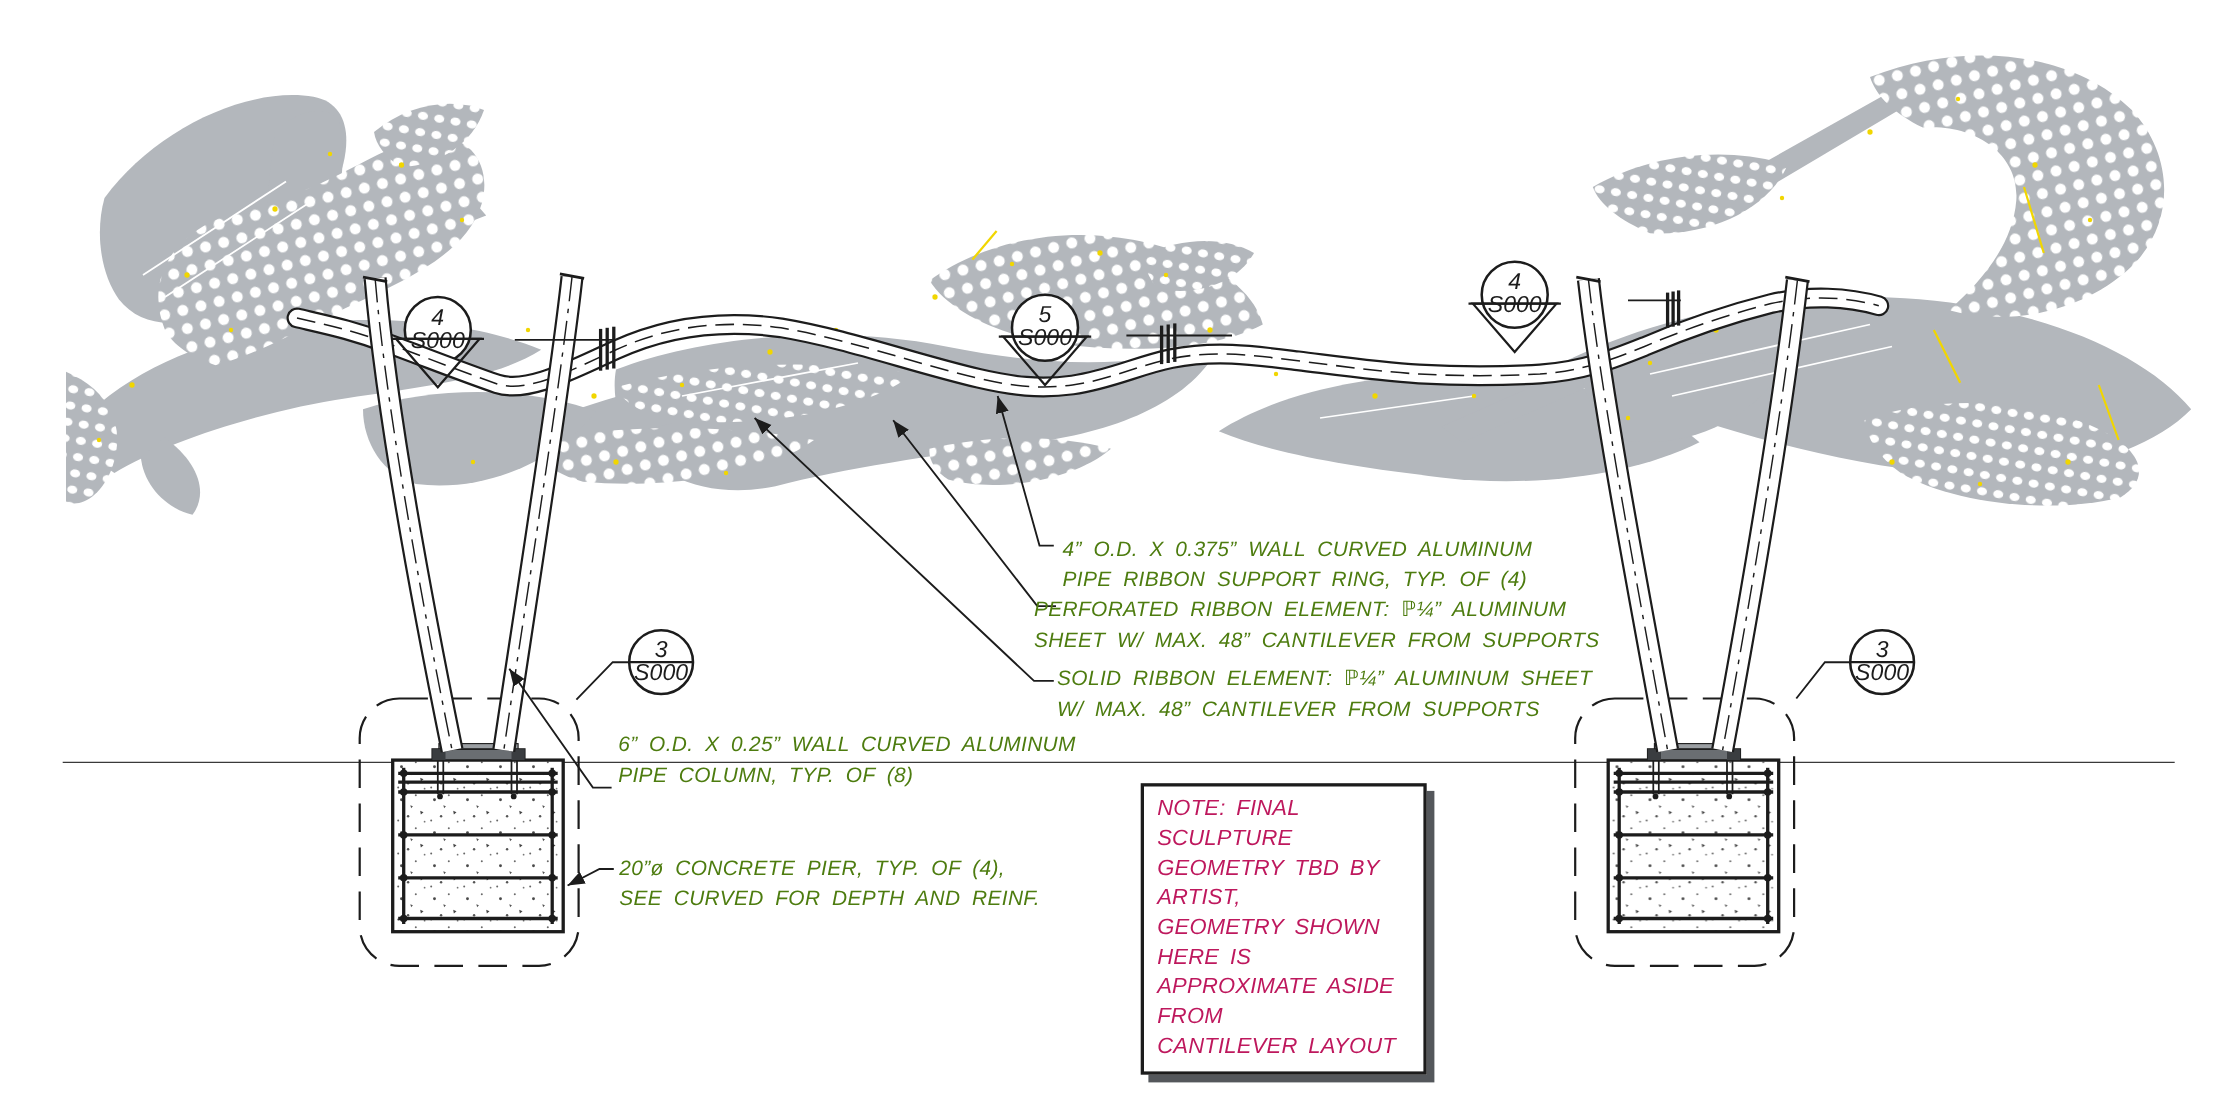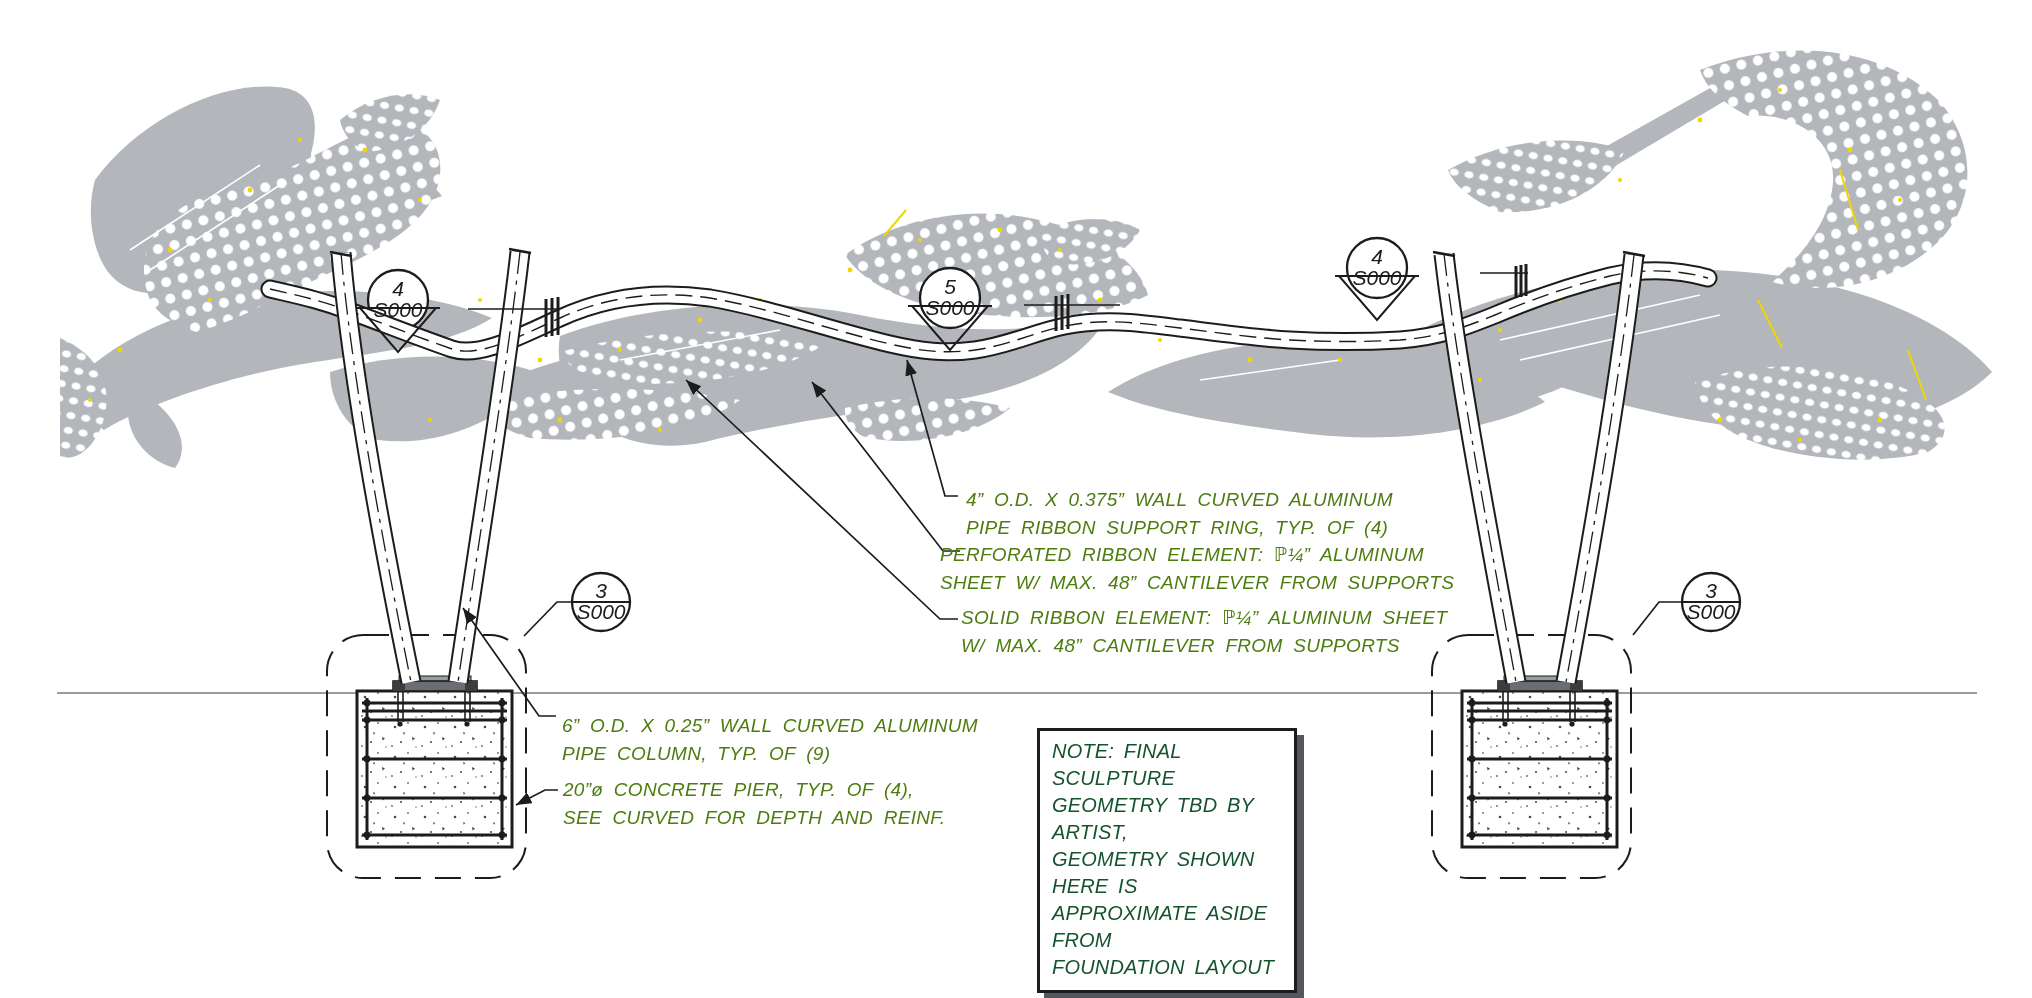--- a/index.html
+++ b/index.html
@@ -329,7 +329,7 @@
   <div>SOLID RIBBON ELEMENT: ℙ¼” ALUMINUM SHEET</div>
   <div>W/ MAX. 48” CANTILEVER FROM SUPPORTS</div>
 </div>
-<div class="ann" style="left:562px;top:712px">
+<div class="ann" style="left:562px;top:664px">
   <div>6” O.D. X 0.25” WALL CURVED ALUMINUM</div>
   <div>PIPE COLUMN, TYP. OF (9)</div>
 </div>

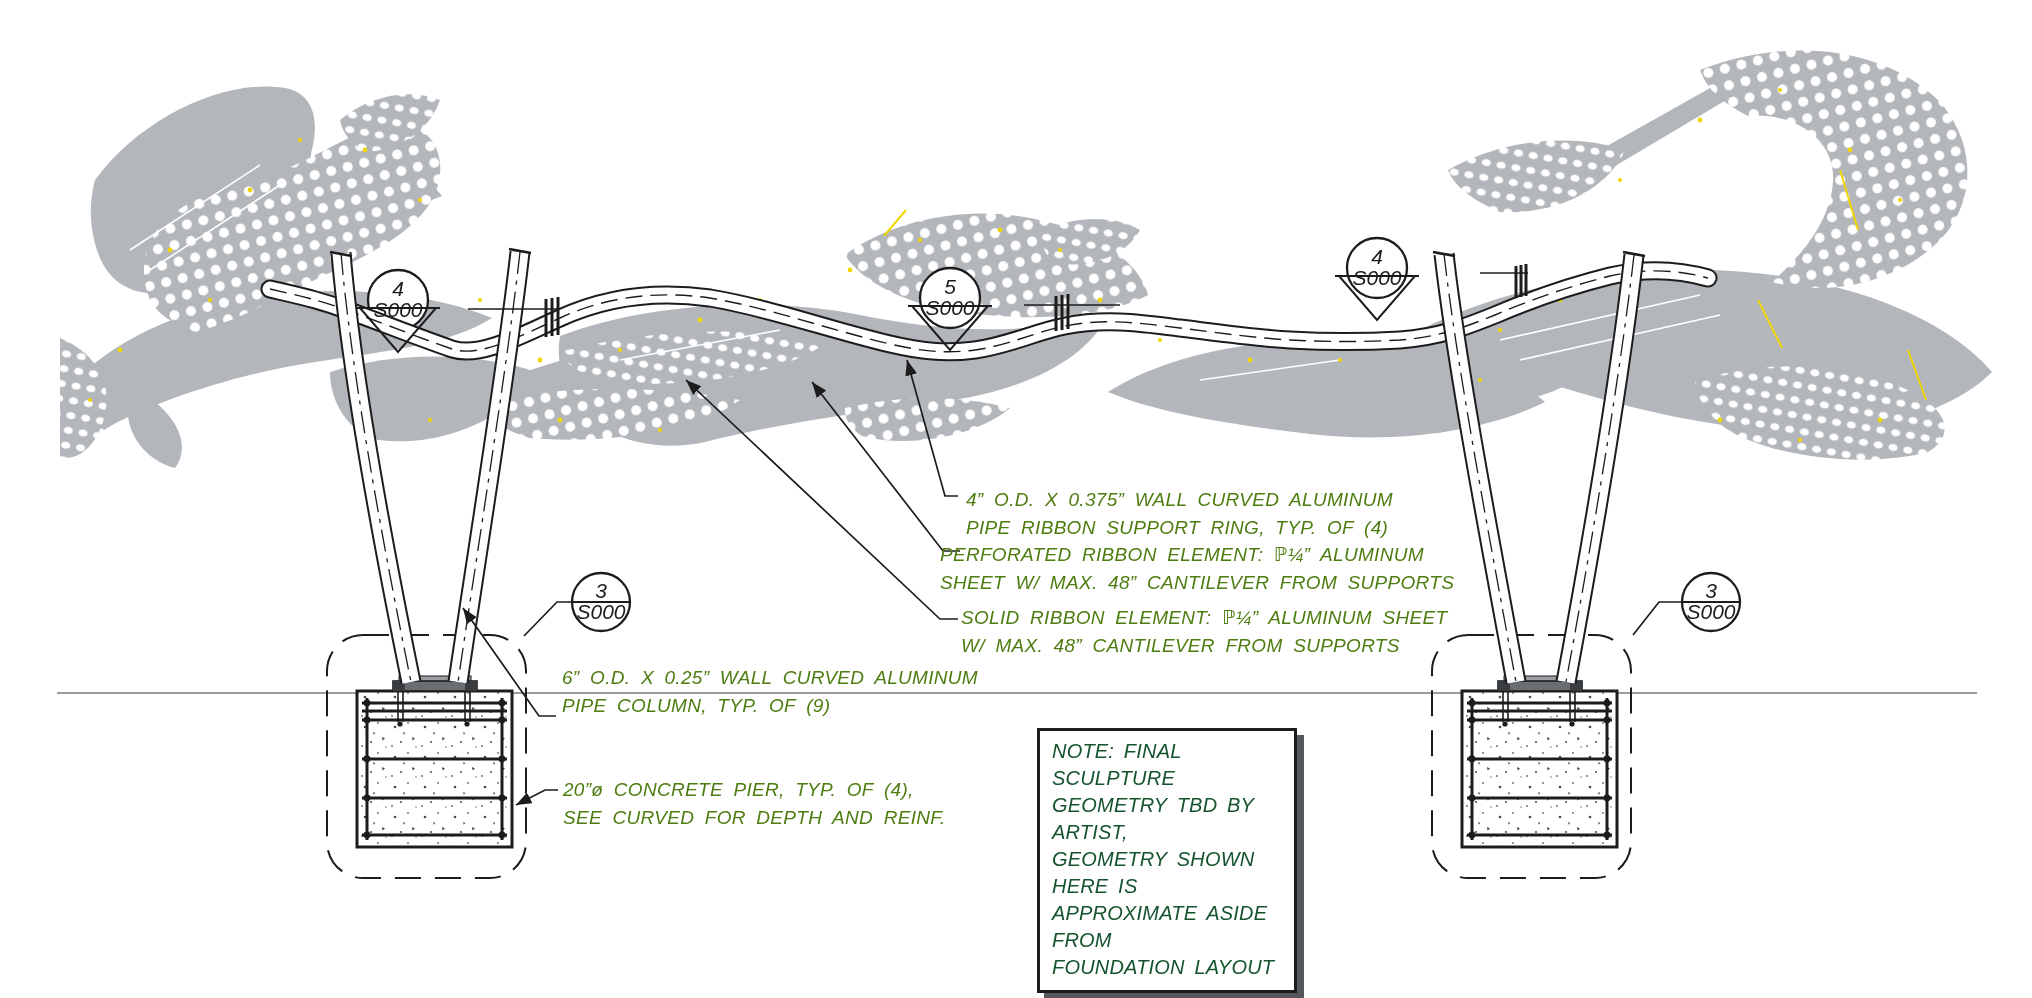--- a/index.html
+++ b/index.html
@@ -331,7 +331,7 @@
 </div>
 <div class="ann" style="left:562px;top:664px">
   <div>6” O.D. X 0.25” WALL CURVED ALUMINUM</div>
-  <div>PIPE COLUMN, TYP. OF (9)</div>
+  <div>PIPE COLUMN, TYP. OF (8)</div>
 </div>
 <div class="ann" style="left:563px;top:776px">
   <div>20”ø CONCRETE PIER, TYP. OF (4),</div>

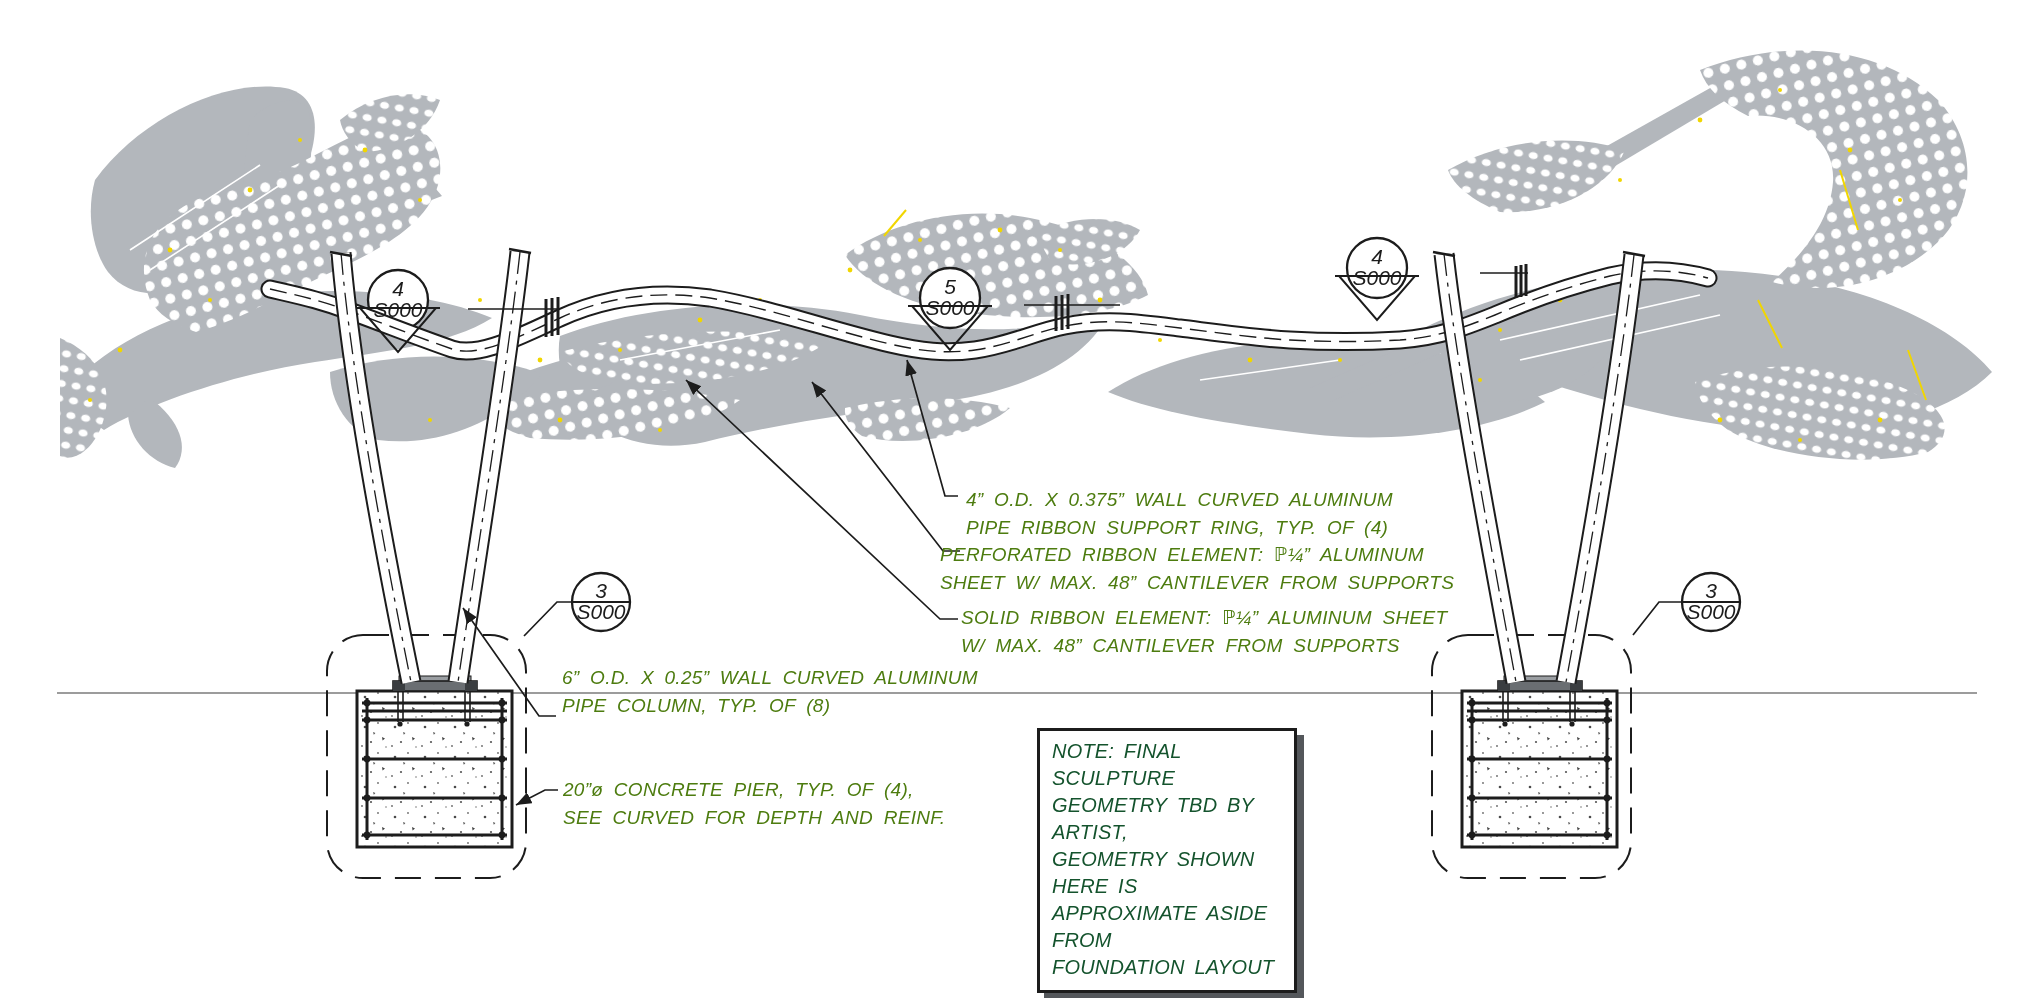--- a/index.html
+++ b/index.html
@@ -14,8 +14,8 @@
   .note-box{position:absolute;left:1037px;top:712px;width:236px;
        border:3px solid #1c1c1c;background:#ffffff;
        box-shadow:7px 7px 0 0 #54575b;padding:7px 6px 9px 12px;
-       color:#14532d;font-style:italic;font-size:20px;line-height:27px;
-       letter-spacing:.2px;word-spacing:4px;margin-top:16px;}
+       color:#be185d;font-style:italic;font-size:20px;line-height:27px;
+       letter-spacing:.2px;word-spacing:4px;}
 </style>
 </head>
 <body>

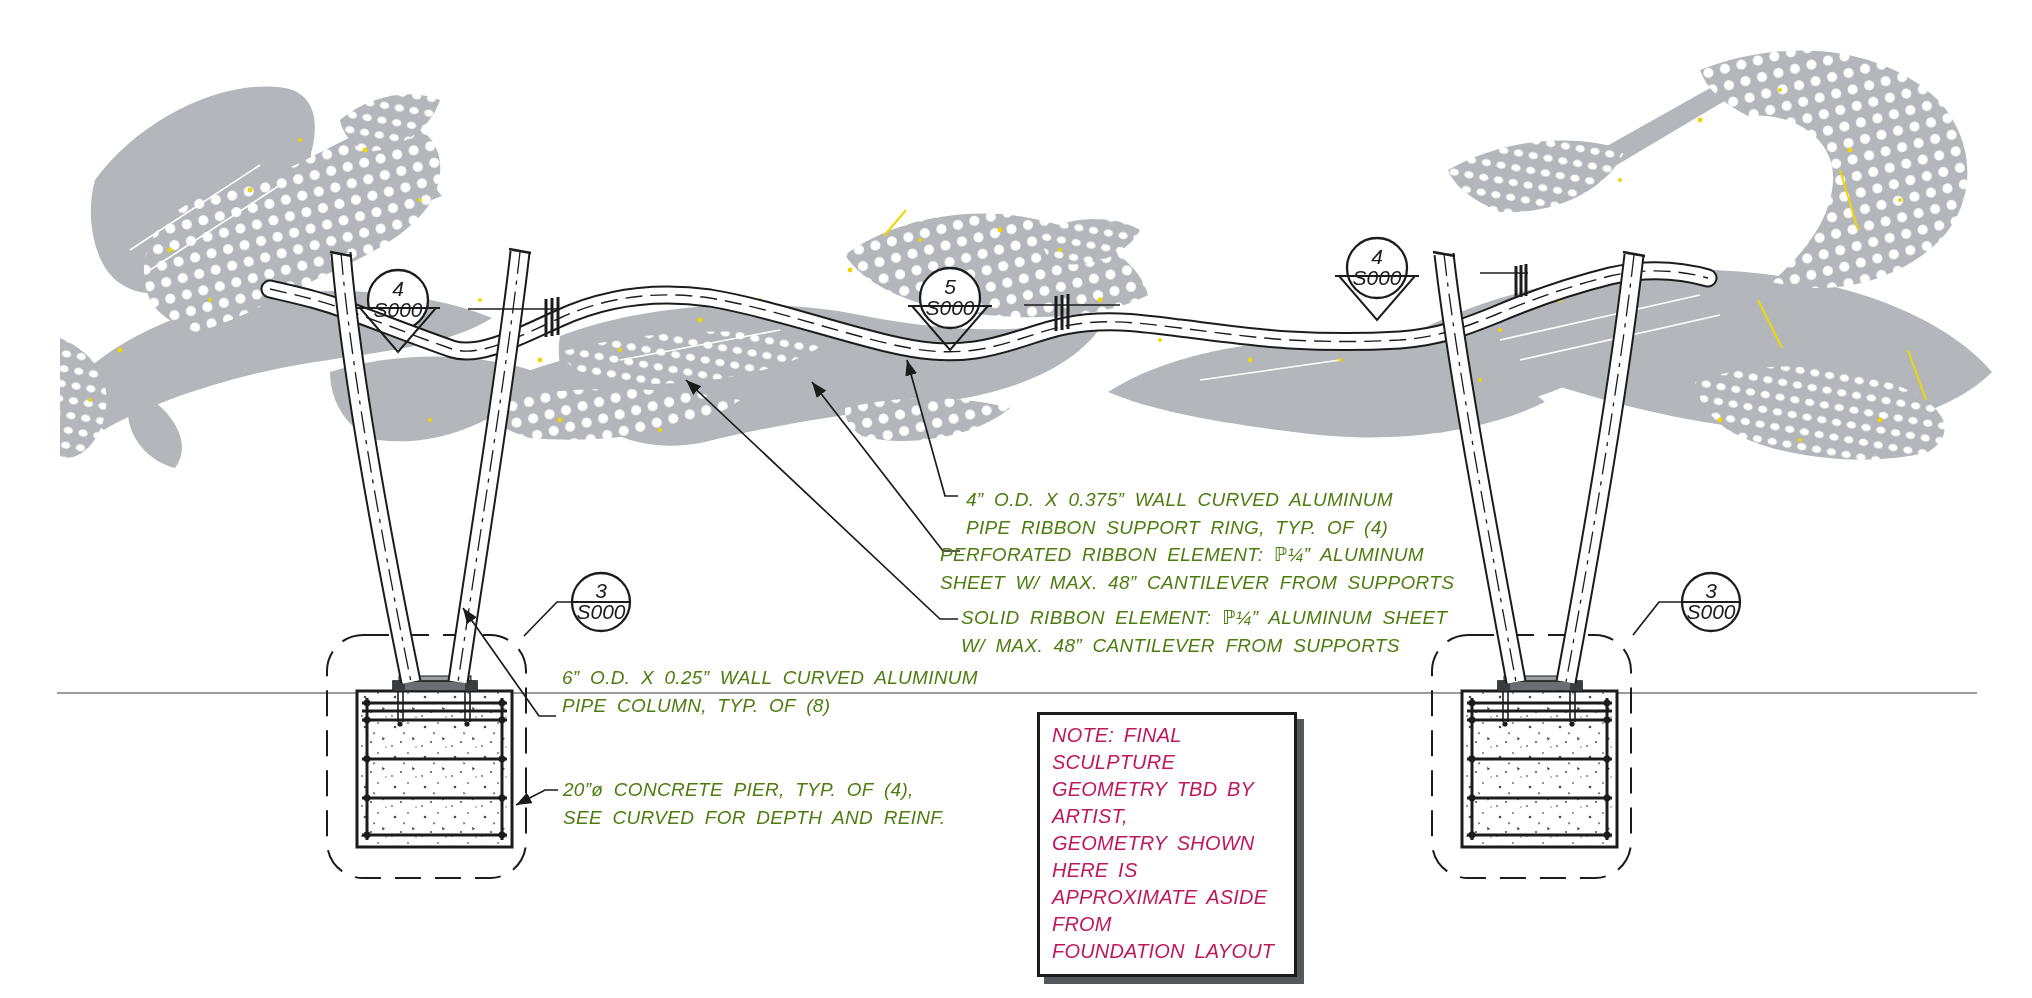--- a/index.html
+++ b/index.html
@@ -343,7 +343,7 @@
   <div>GEOMETRY TBD BY ARTIST,</div>
   <div>GEOMETRY SHOWN HERE IS</div>
   <div>APPROXIMATE ASIDE FROM</div>
-  <div>FOUNDATION LAYOUT</div>
+  <div>CANTILEVER LAYOUT</div>
 </div>
 
 </div>

